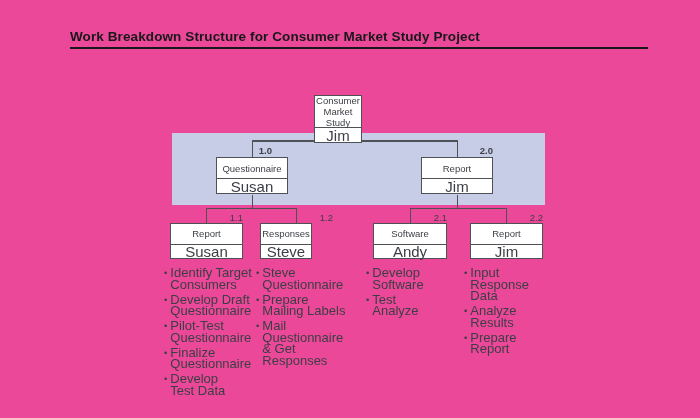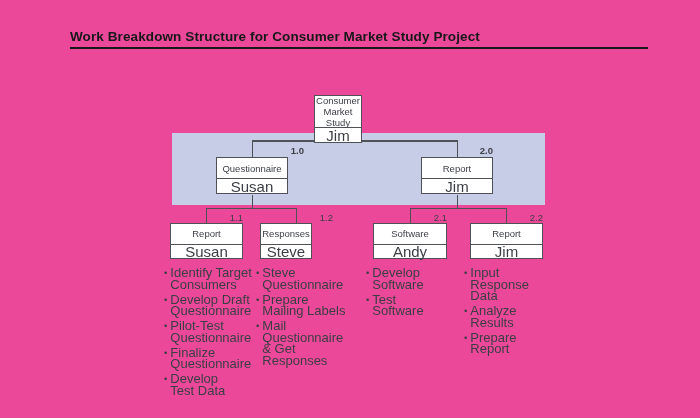--- a/index.html
+++ b/index.html
@@ -130,7 +130,7 @@
     <div class="node-owner">Jim</div>
   </div>
 
-  <div class="wbs-id" style="left:232px; top:145px; width:72px;font-weight:bold;">1.0</div>
+  <div class="wbs-id" style="left:200px; top:145px; width:72px;font-weight:bold;">1.0</div>
   <div class="node l2" style="left:216px; top:157px; width:72px;">
     <div class="node-name">Questionnaire</div>
     <div class="node-owner">Susan</div>

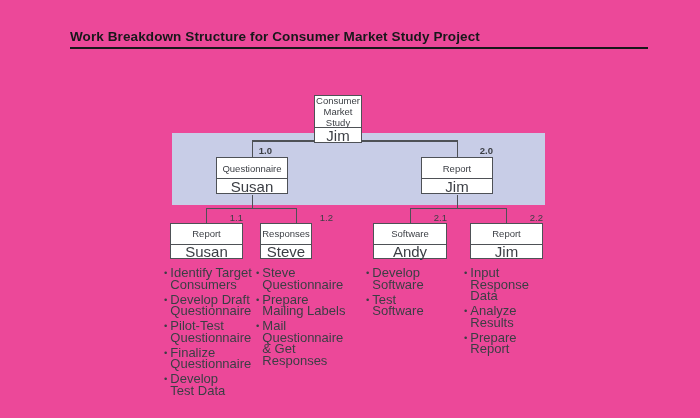--- a/index.html
+++ b/index.html
@@ -219,7 +219,7 @@
       <div class="task-item">
         <span class="bullet">•</span>
         <span class="task-text">Test
-Software</span>
+Analyze</span>
       </div>
     </div>
   <div class="tasks" style="left:464px; top:267px; width:90px;">

